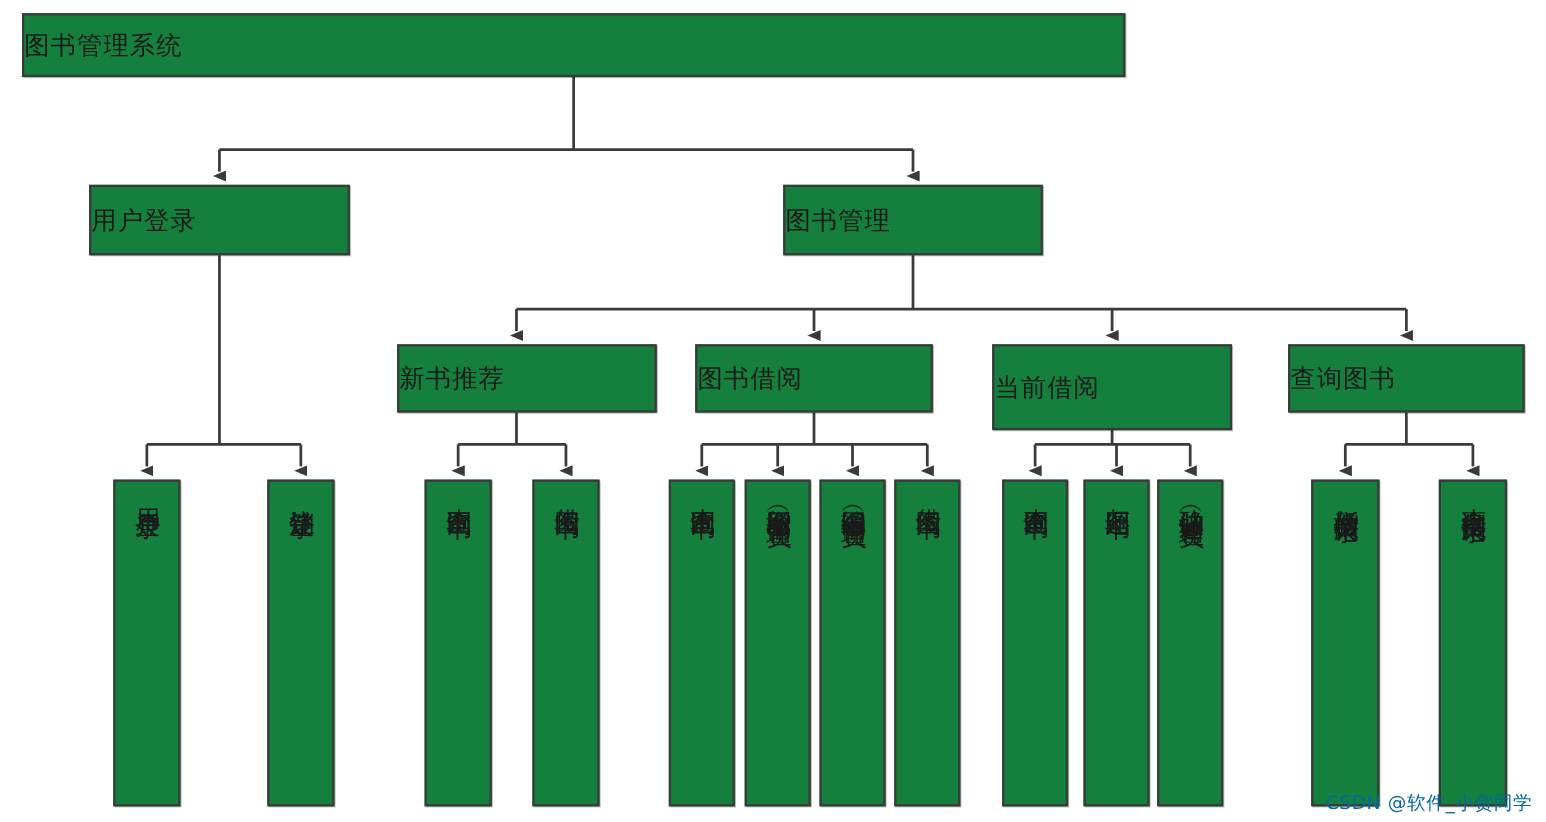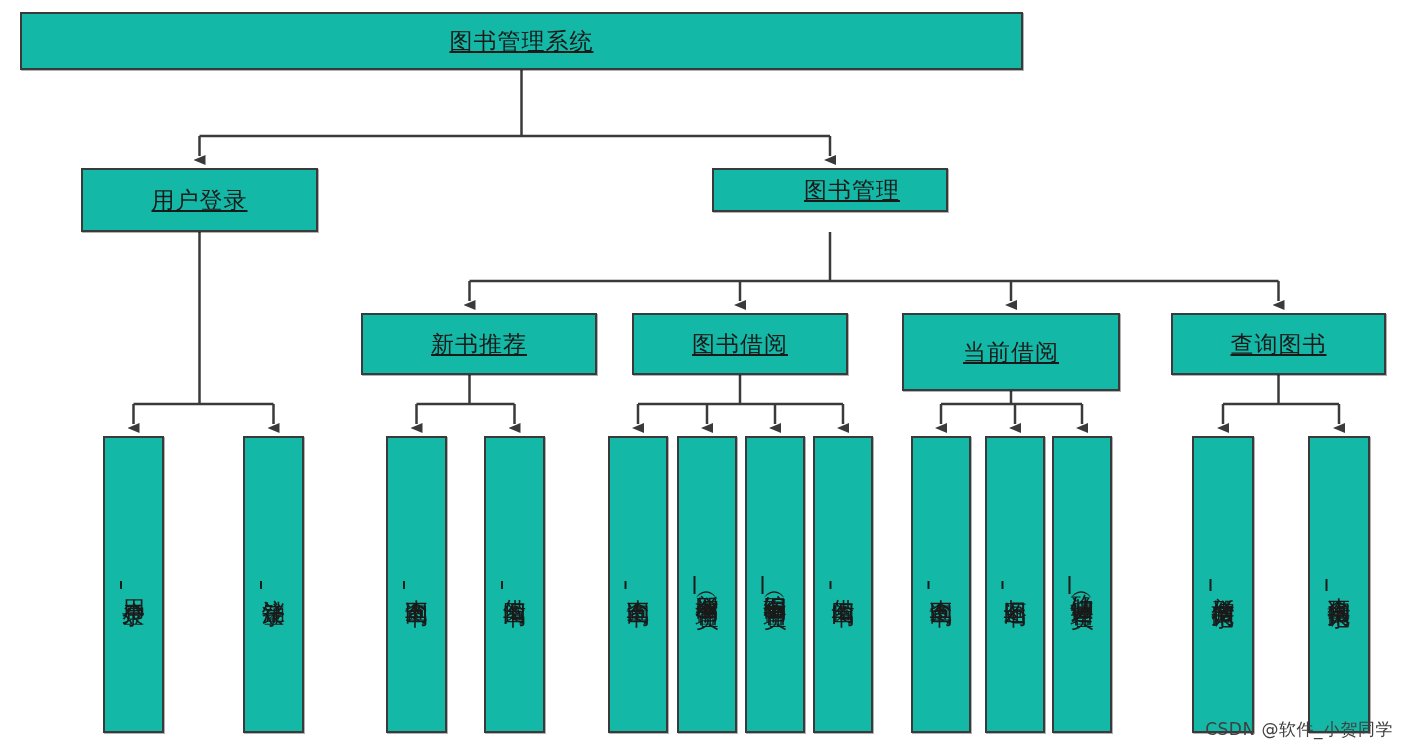--- a/index.html
+++ b/index.html
@@ -27,13 +27,12 @@
     position: absolute;
     box-sizing: border-box;
     border: 2px solid #3a3a3a;
-    background: #14b8a6;
+    background: #15803d;
     display: flex;
     align-items: center;
-    justify-content: center;
+    justify-content: flex-start;
     color: #1a1a1a;
     box-shadow: 1px 1px 0 rgba(0,0,0,0.30);
-    text-decoration: underline;
   }
   .node.h {
     font-size: 23px;

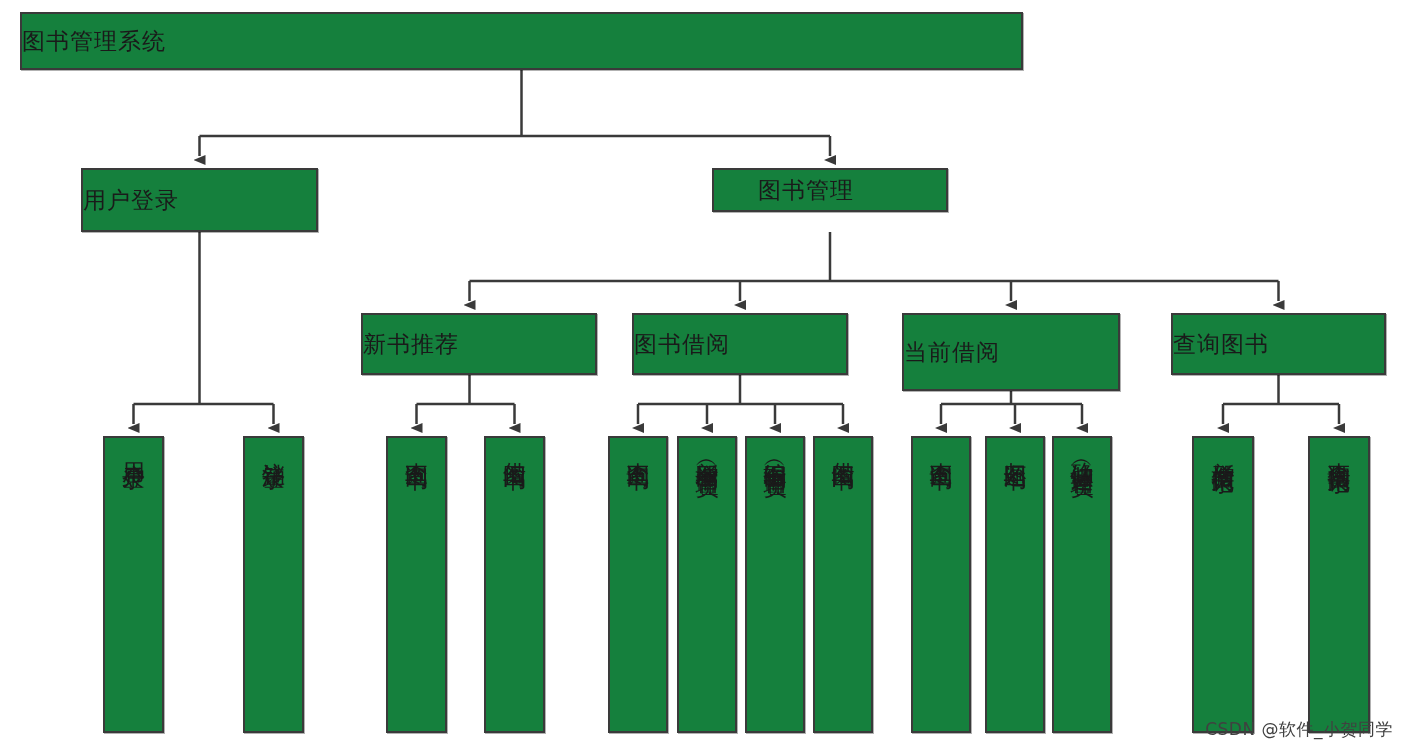--- a/index.html
+++ b/index.html
@@ -117,7 +117,7 @@
       <div class="node h" style="left: 81px; top: 168px; width: 237px; height: 64px;">
         <span class="hlabel">用户登录</span>
       </div>
-      <div class="node h" style="left: 712px; top: 168px; width: 236px; height: 44px; padding-left: 44px;">
+      <div class="node h" style="left: 712px; top: 168px; width: 236px; height: 64px;">
         <span class="hlabel">图书管理</span>
       </div>
       <div class="node h" style="left: 361px; top: 313px; width: 236px; height: 62px;">

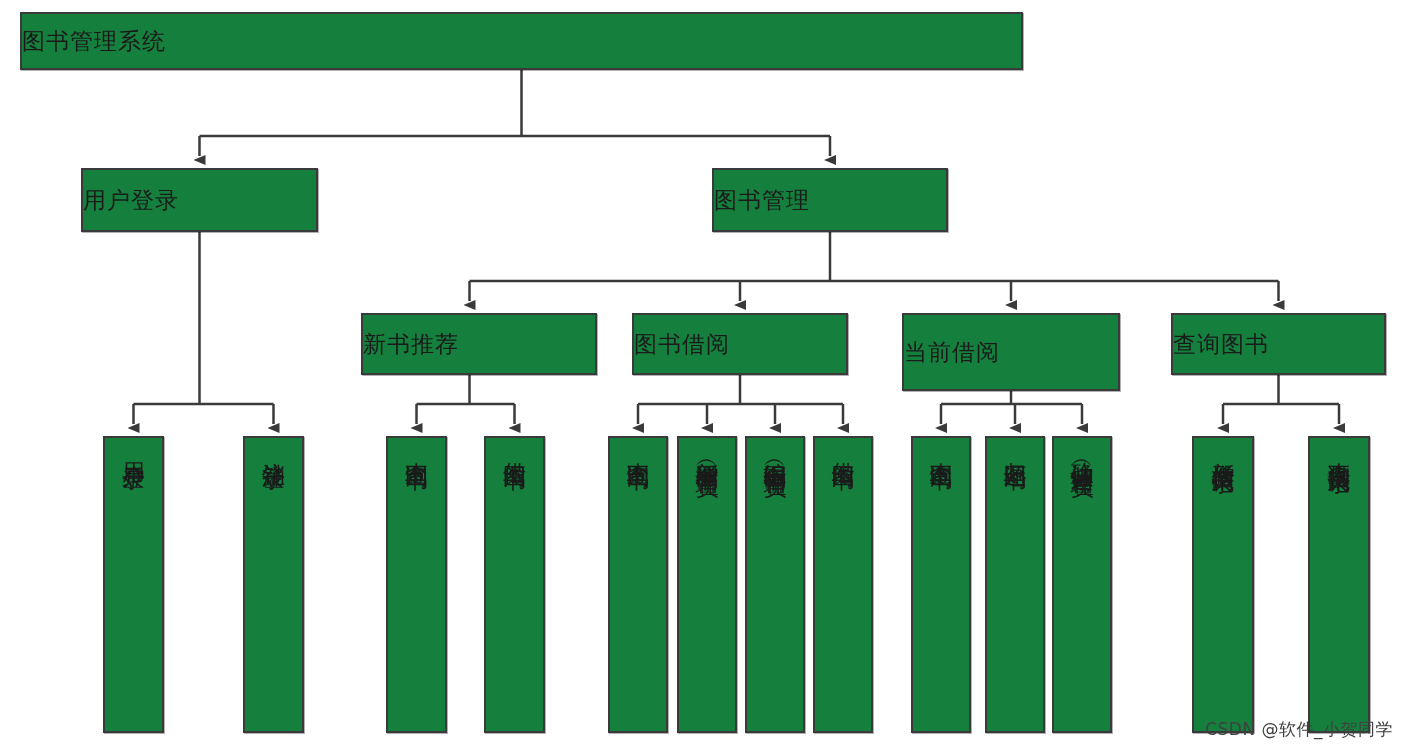--- a/index.html
+++ b/index.html
@@ -58,7 +58,7 @@
     right: 12px;
     bottom: 6px;
     font-size: 17px;
-    color: #404040;
+    color: #0369a1;
     letter-spacing: 0.5px;
     white-space: nowrap;
   }

